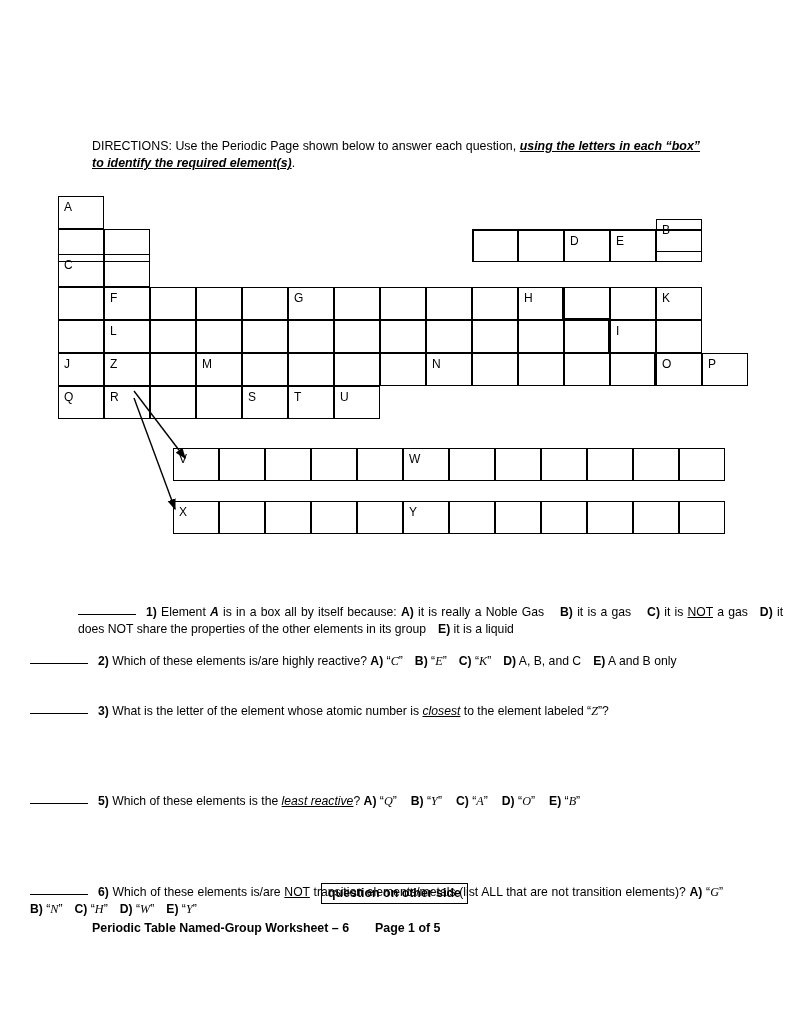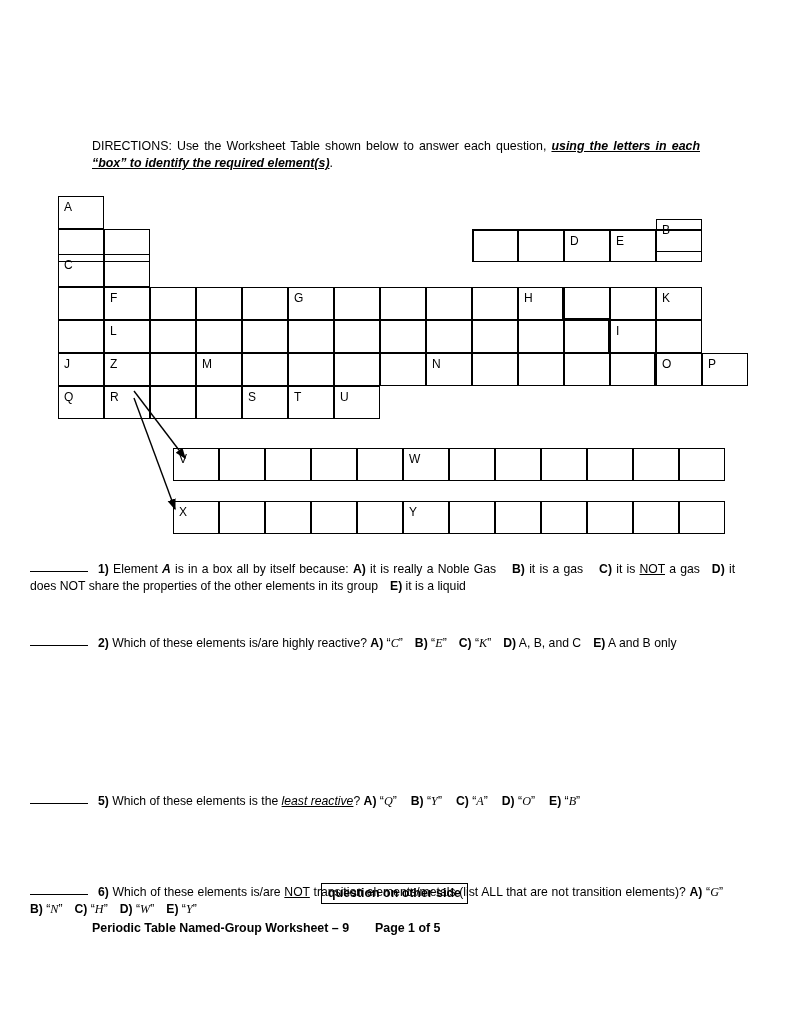--- a/index.html
+++ b/index.html
@@ -144,7 +144,7 @@
 
 
   <div class="directions">
-    <b>DIRECTIONS:</b><span> Use the Worksheet Table shown below to answer each question, </span><span class="dir-em">using the letters in each “box” to identify the required element(s)</span><span>.</span>
+    <b>DIRECTIONS:</b><span> Use the Periodic Page shown below to answer each question, </span><span class="dir-em">using the letters in each “box” to identify the required element(s)</span><span>.</span>
   </div>
 
   <div class="ptable">

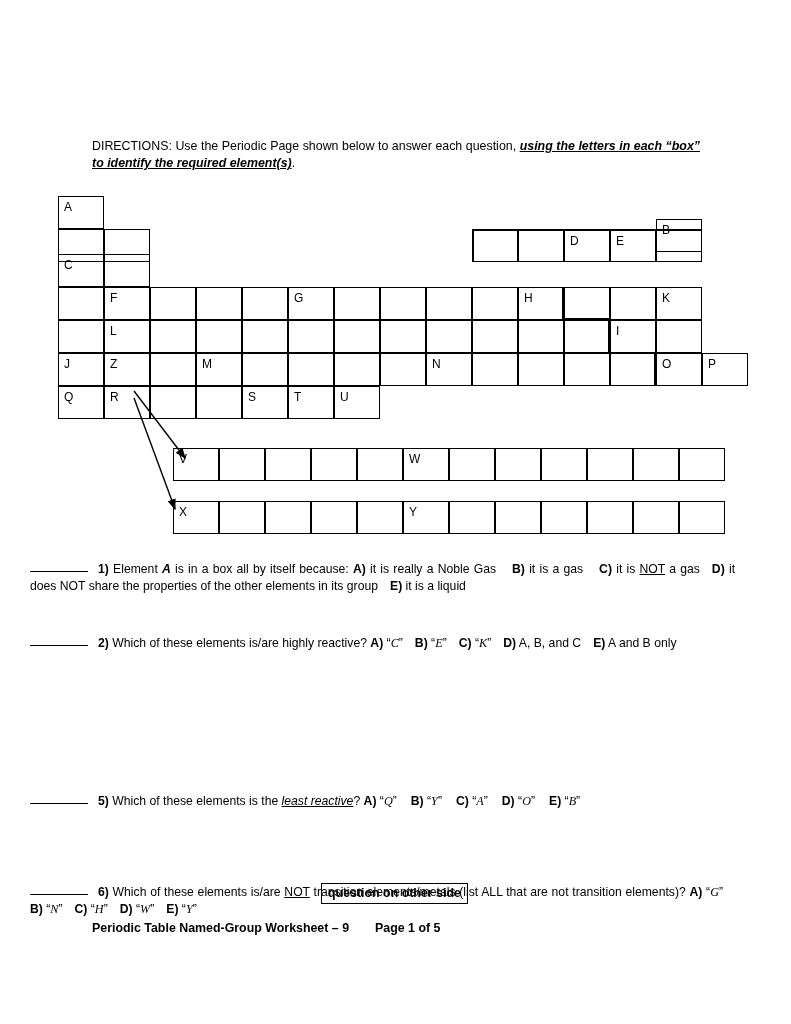--- a/index.html
+++ b/index.html
@@ -308,7 +308,7 @@
   </div>
 
 
-  <div class="qblock just" style="top:561px;">
+  <div class="qblock just" style="top:604px;margin-left:48px;">
     <span class="blank"></span><b>1)</b>
     <span class="qtext">Element <b><i>A</i></b> is in a box all by itself because:  <b>A)</b> it is really a Noble Gas<span style="display:inline-block;width:16px"></span><b>B)</b> it is a gas<span style="display:inline-block;width:16px"></span><b>C)</b> it is <u>NOT</u> a gas<span style="display:inline-block;width:12px"></span><b>D)</b> it does NOT share the properties of the other elements in its group<span style="display:inline-block;width:12px"></span><b>E)</b> it is a liquid</span>
   </div>

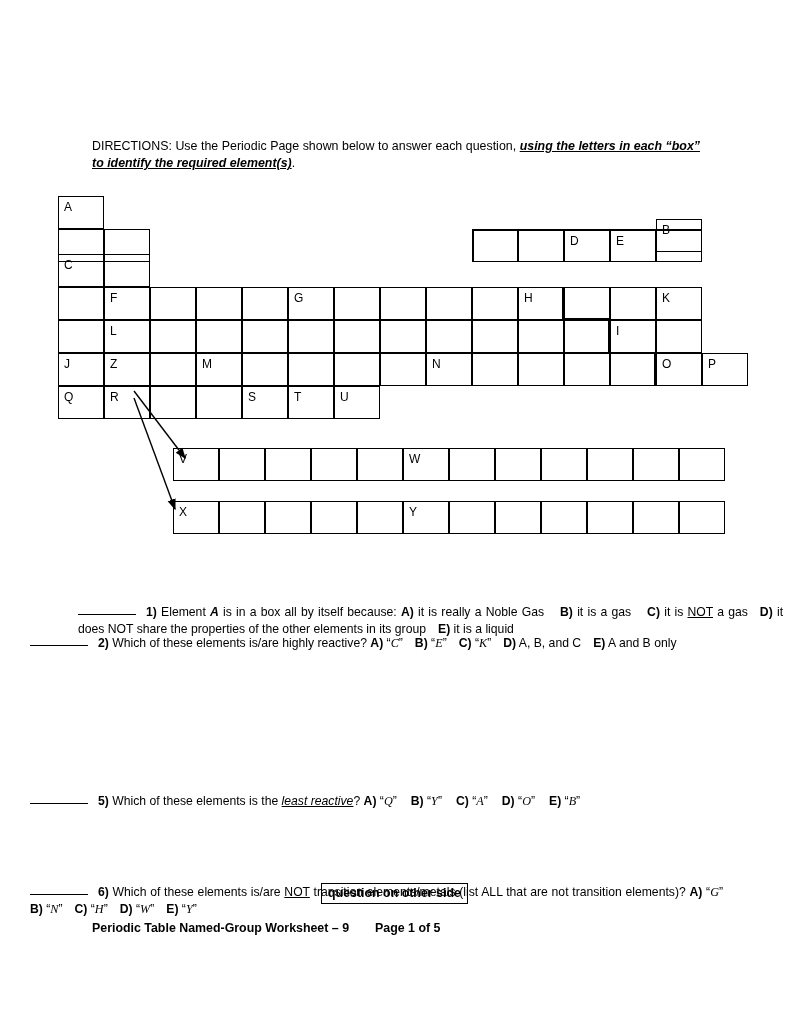--- a/index.html
+++ b/index.html
@@ -313,7 +313,7 @@
     <span class="qtext">Element <b><i>A</i></b> is in a box all by itself because:  <b>A)</b> it is really a Noble Gas<span style="display:inline-block;width:16px"></span><b>B)</b> it is a gas<span style="display:inline-block;width:16px"></span><b>C)</b> it is <u>NOT</u> a gas<span style="display:inline-block;width:12px"></span><b>D)</b> it does NOT share the properties of the other elements in its group<span style="display:inline-block;width:12px"></span><b>E)</b> it is a liquid</span>
   </div>
 
-  <div class="qblock" style="top:635px;">
+  <div class="qblock" style="top:653px;">
     <span class="blank"></span><b>2)</b>
     <span class="qtext">Which of these elements is/are highly reactive?  <b>A)</b> “<span class="ser">C</span>”<span style="display:inline-block;width:12px"></span><b>B)</b> “<span class="ser">E</span>”<span style="display:inline-block;width:12px"></span><b>C)</b> “<span class="ser">K</span>”<span style="display:inline-block;width:12px"></span><b>D)</b> A, B, and C<span style="display:inline-block;width:12px"></span><b>E)</b> A and B only</span>
   </div>

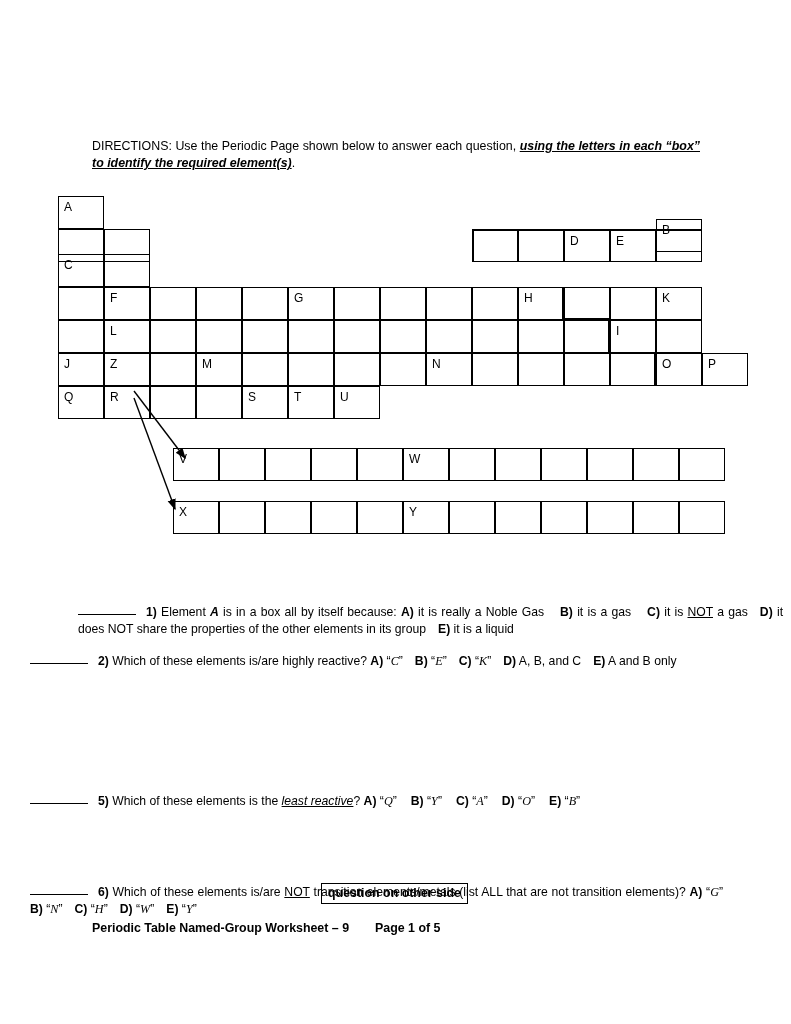--- a/index.html
+++ b/index.html
@@ -318,6 +318,10 @@
     <span class="qtext">Which of these elements is/are highly reactive?  <b>A)</b> “<span class="ser">C</span>”<span style="display:inline-block;width:12px"></span><b>B)</b> “<span class="ser">E</span>”<span style="display:inline-block;width:12px"></span><b>C)</b> “<span class="ser">K</span>”<span style="display:inline-block;width:12px"></span><b>D)</b> A, B, and C<span style="display:inline-block;width:12px"></span><b>E)</b> A and B only</span>
   </div>
 
+  <div class="qblock" style="top:703px;">
+    <span class="blank"></span><b>3)</b>
+    <span class="qtext">What is the letter of the element whose atomic number is <u><i>closest</i></u> to the element labeled “<span class="ser">Z</span>”?</span>
+  </div>
 
 
   <div class="qblock" style="top:793px;">

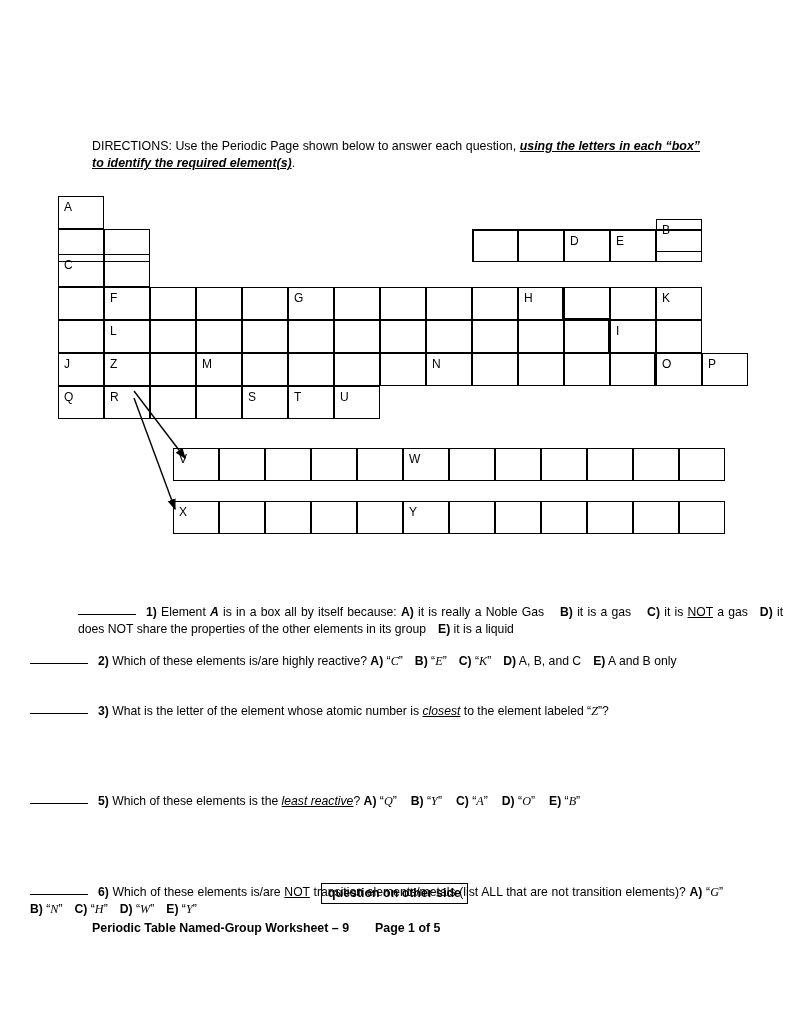--- a/index.html
+++ b/index.html
@@ -337,7 +337,7 @@
   <div class="continued">question on other side</div>
 
   <div class="footer">
-    <span>Periodic Table Named-Group Worksheet – 9</span><span class="pg">Page 1 of 5</span>
+    <span>Periodic Table Named-Group Worksheet – 6</span><span class="pg">Page 1 of 5</span>
   </div>
 
 </div>

